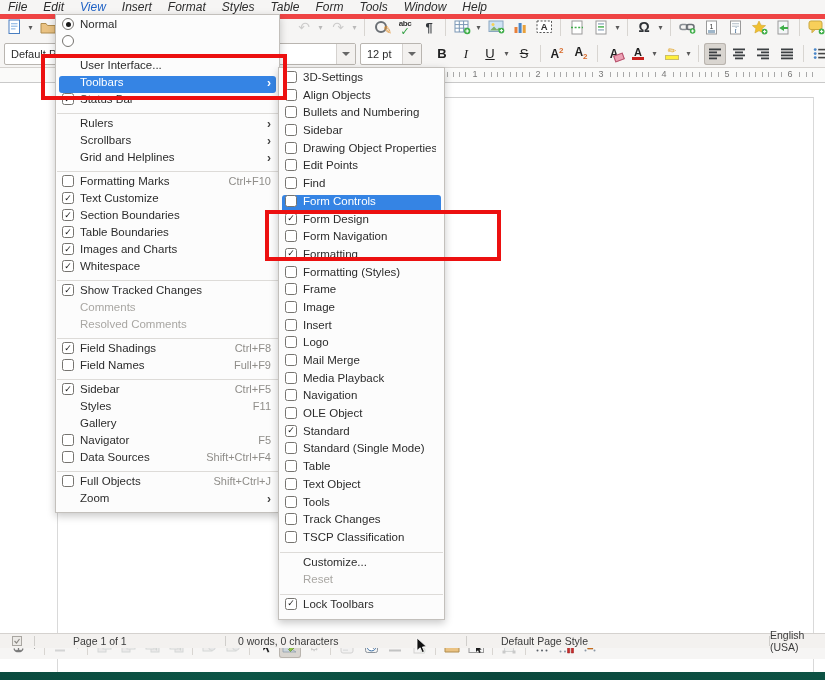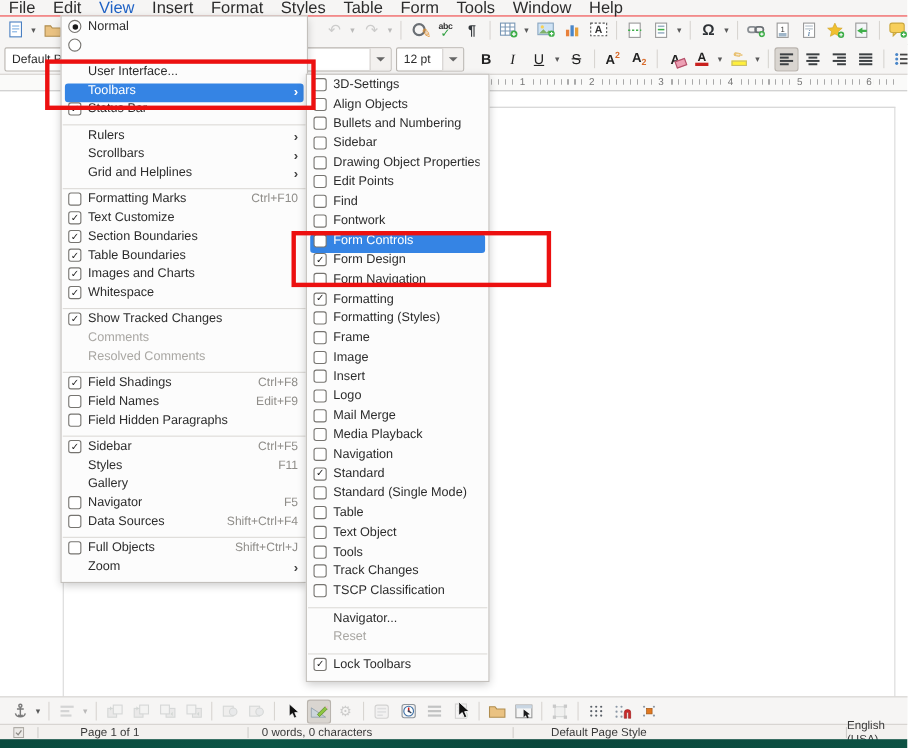--- a/index.html
+++ b/index.html
@@ -11,7 +11,7 @@
   }
   
   .menubar{position:absolute;left:0;top:0;width:825px;height:14px;background:#f6f5f4;
-    border-bottom:1px solid #ef4444;display:flex;align-items:center;font-size:15px;z-index:6;}
+    border-bottom:5px solid #ef4444;display:flex;align-items:center;font-size:12px;z-index:6;font-style:italic;}
   .mb-item{padding:0 8px;line-height:13px;cursor:default;}
   .mb-item.active{color:#1f62c5;}
   

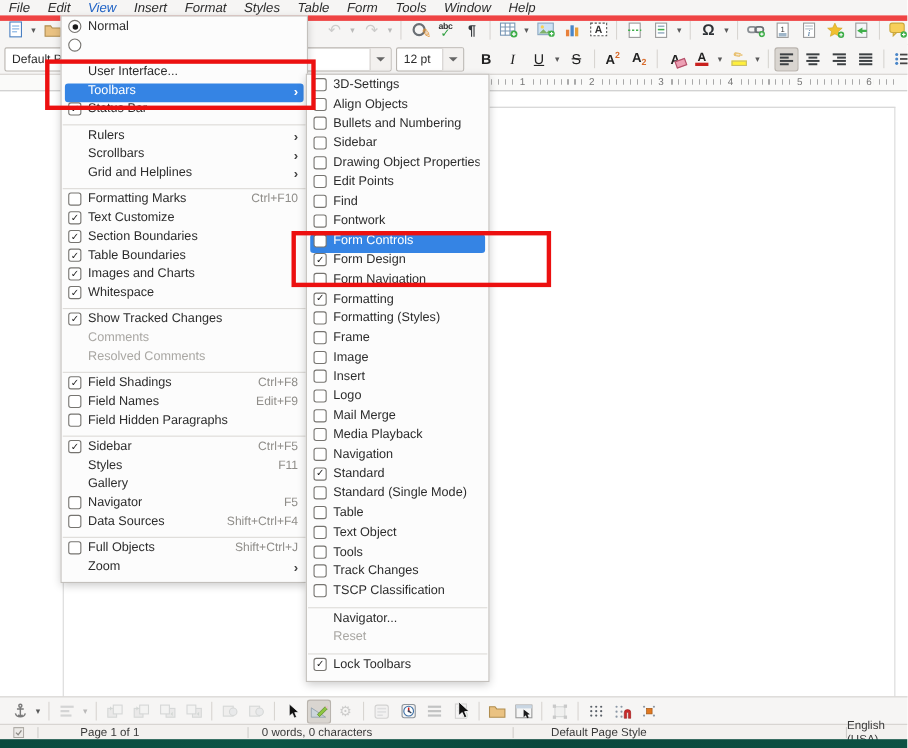--- a/index.html
+++ b/index.html
@@ -610,12 +610,6 @@
       </span>
       <span class="mlabel">Find</span>
     </div>
-    <div class="mi">
-      <span class="lead">
-        <span class="cbx"></span>
-      </span>
-      <span class="mlabel">Fontwork</span>
-    </div>
     <div class="mi hl">
       <span class="lead">
         <span class="cbx"></span>

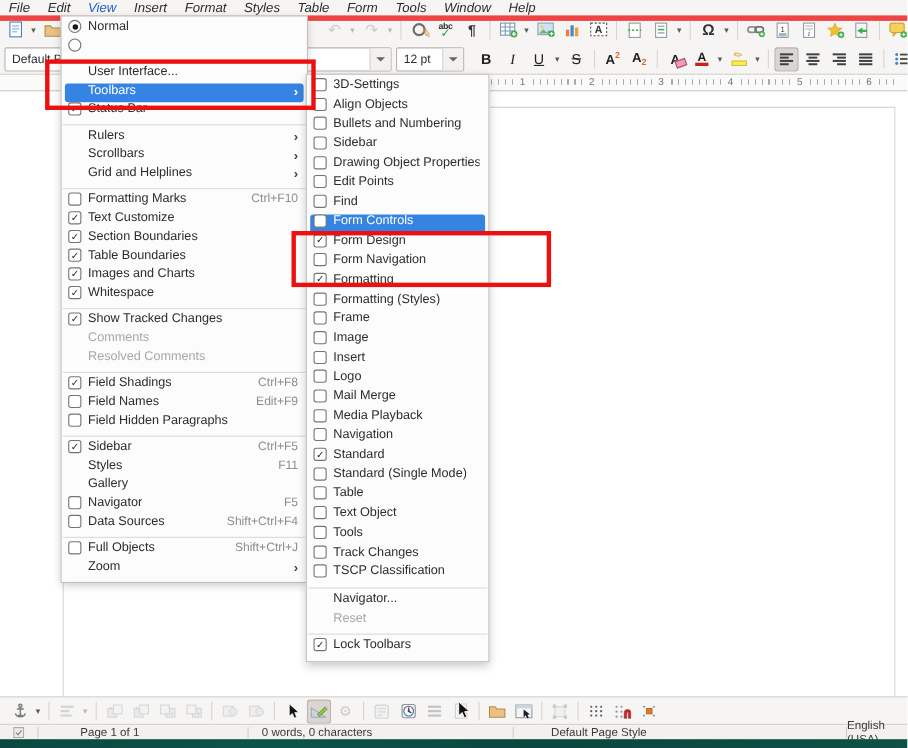--- a/index.html
+++ b/index.html
@@ -513,7 +513,7 @@
         <span class="cbx"></span>
       </span>
       <span class="mlabel">Field Names</span>
-      <span class="msc">Edit+F9</span>
+      <span class="msc">Full+F9</span>
     </div>
     <div class="mi">
       <span class="lead">

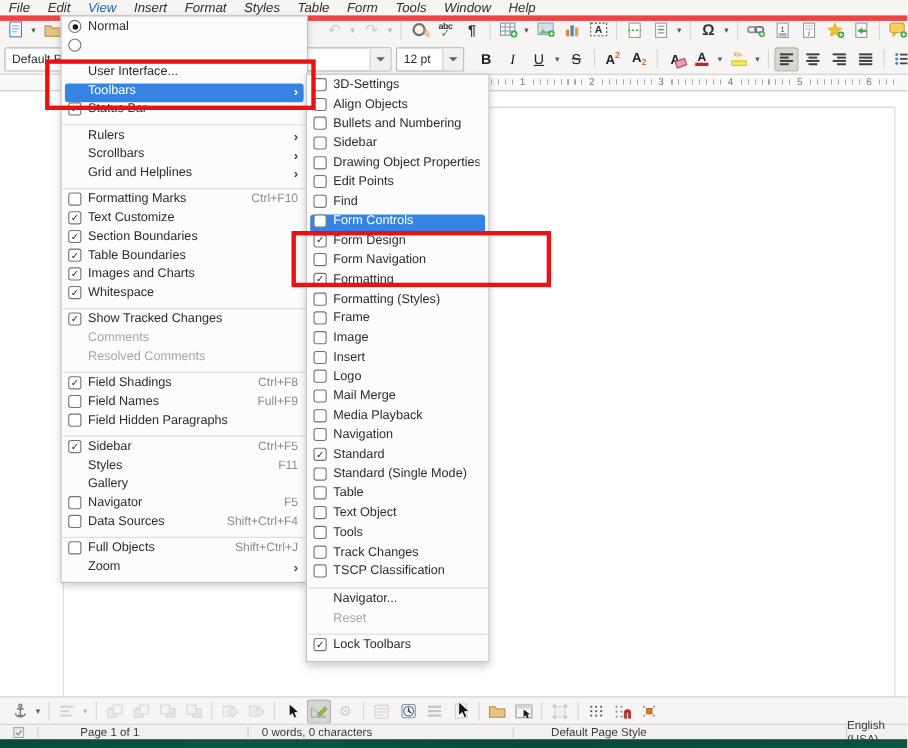--- a/index.html
+++ b/index.html
@@ -515,12 +515,6 @@
       <span class="mlabel">Field Names</span>
       <span class="msc">Full+F9</span>
     </div>
-    <div class="mi">
-      <span class="lead">
-        <span class="cbx"></span>
-      </span>
-      <span class="mlabel">Field Hidden Paragraphs</span>
-    </div>
     <div class="msep"></div>
     <div class="mi">
       <span class="lead">

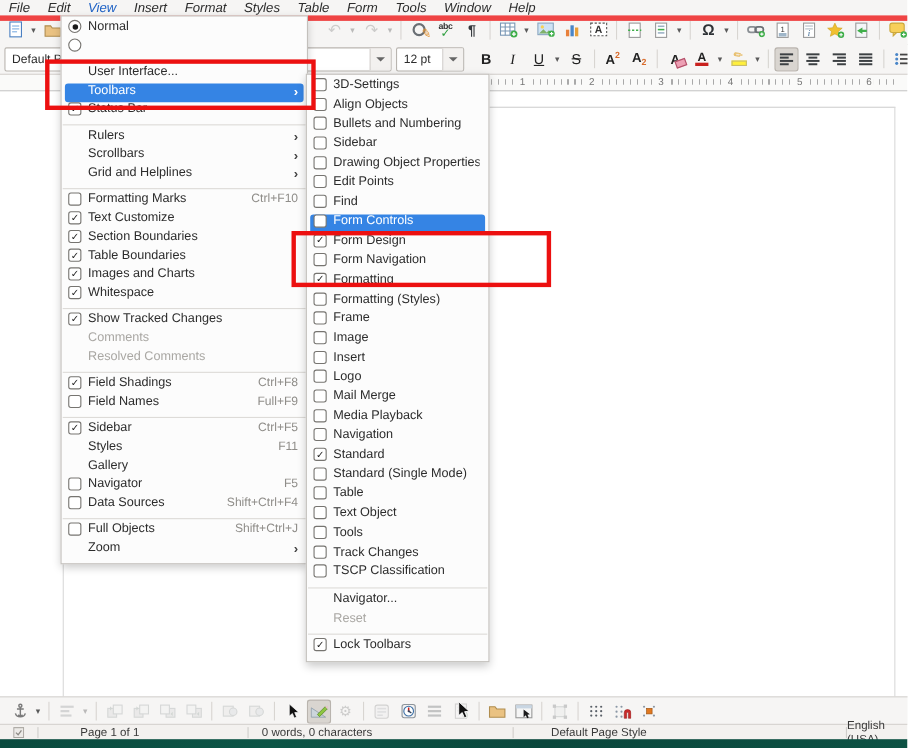--- a/index.html
+++ b/index.html
@@ -678,6 +678,12 @@
     </div>
     <div class="mi">
       <span class="lead">
+        <span class="cbx"></span>
+      </span>
+      <span class="mlabel">OLE Object</span>
+    </div>
+    <div class="mi">
+      <span class="lead">
         <span class="cbx on"></span>
       </span>
       <span class="mlabel">Standard</span>

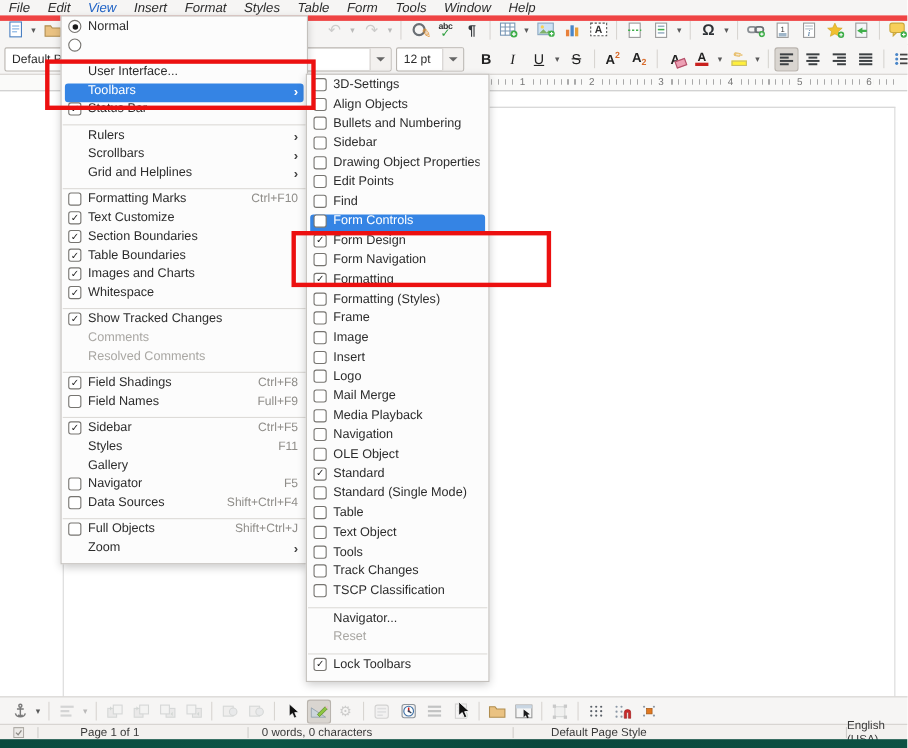--- a/index.html
+++ b/index.html
@@ -727,7 +727,7 @@
     <div class="msep"></div>
     <div class="mi">
       <span class="lead"></span>
-      <span class="mlabel">Navigator...</span>
+      <span class="mlabel">Customize...</span>
     </div>
     <div class="mi dis">
       <span class="lead"></span>

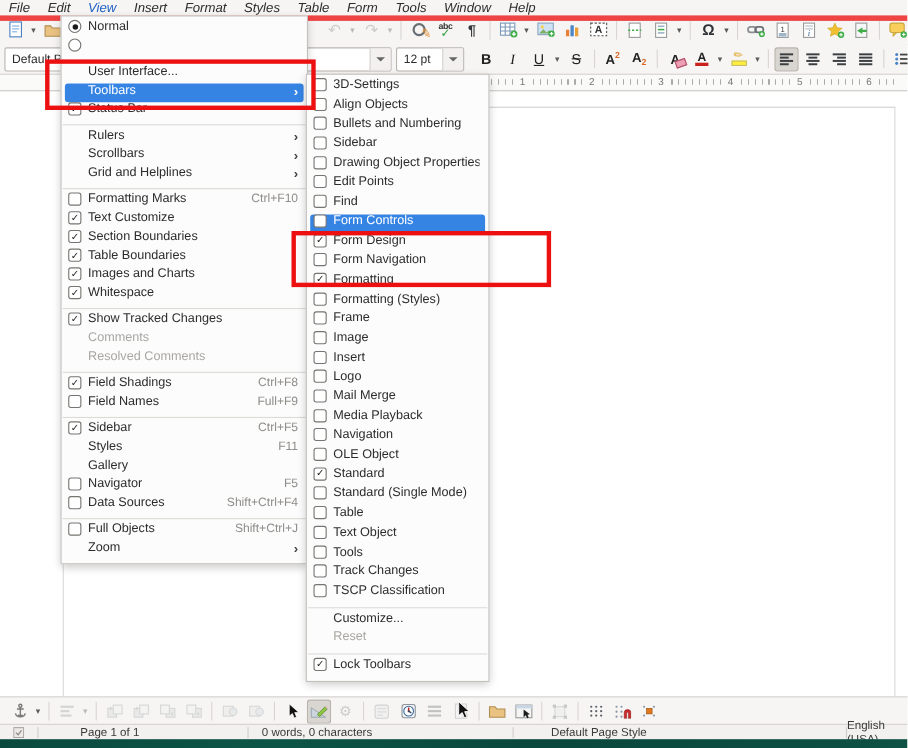--- a/index.html
+++ b/index.html
@@ -70,7 +70,7 @@
   .ann1{left:41px;top:54px;width:238px;height:38px;}
   .ann2{left:265px;top:210px;width:228px;height:43px;}
   
-  .status{position:absolute;left:0;top:658px;width:825px;height:14px;background:#f3f1ef;
+  .status{position:absolute;left:0;top:633px;width:825px;height:14px;background:#f3f1ef;
     border-top:1px solid #d5d2cf;display:flex;align-items:center;font-size:10.5px;color:#3a3a3a;z-index:6;}
   .st-sep{width:1px;height:10px;background:#d0cecb;flex:0 0 auto;}
   .st-seg{display:flex;align-items:center;height:100%;flex:0 0 auto;}

